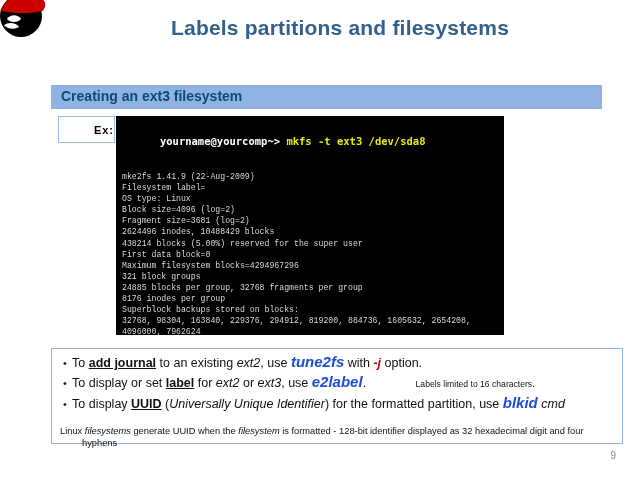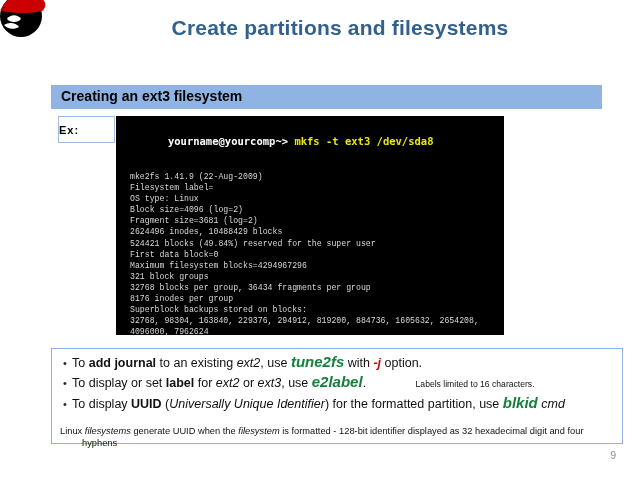--- a/index.html
+++ b/index.html
@@ -200,7 +200,7 @@
     </svg>
   </div>
 
-  <div id="title">Create partitions and filesystems</div>
+  <div id="title">Labels partitions and filesystems</div>
 
   <div id="section-band">
     <div id="section-band-label">Creating an ext3 filesystem</div>

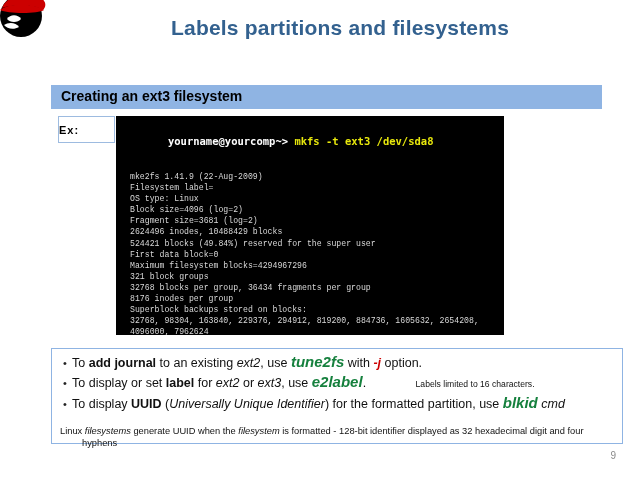--- a/index.html
+++ b/index.html
@@ -55,7 +55,7 @@
     top: 3px;
     font-size: 14px;
     font-weight: bold;
-    color: #000000;
+    color: #0c4a6e;
   }
 
   

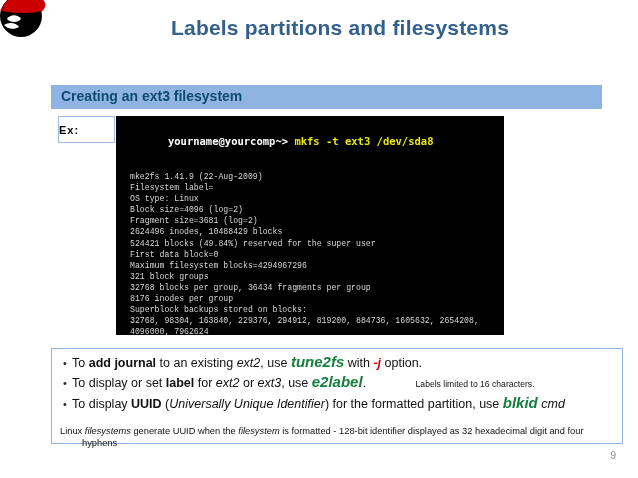--- a/index.html
+++ b/index.html
@@ -69,7 +69,7 @@
     background: #ffffff;
     display: flex;
     align-items: center;
-    justify-content: flex-start;
+    justify-content: flex-end;
   }
   #ex-box-label {
     font-size: 11px;

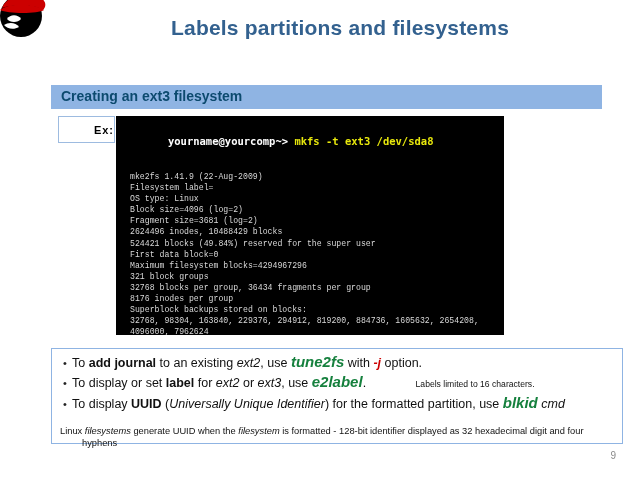--- a/index.html
+++ b/index.html
@@ -86,7 +86,7 @@
     width: 388px;
     height: 219px;
     background: #000000;
-    padding: 4px 0 0 14px;
+    padding: 4px 0 0 6px;
     box-sizing: border-box;
     overflow: hidden;
   }

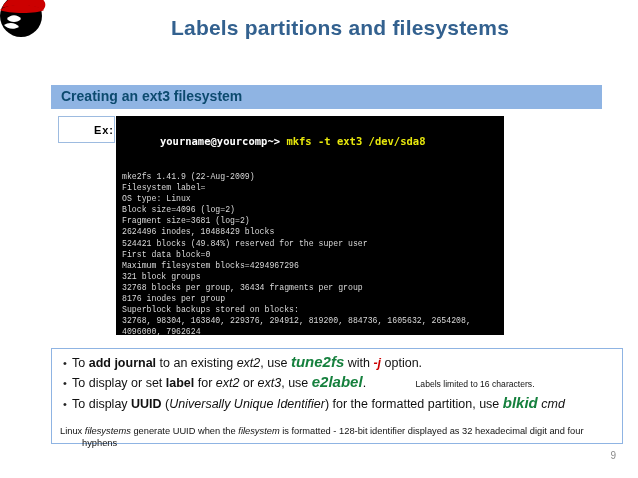--- a/index.html
+++ b/index.html
@@ -222,7 +222,7 @@
         <div class="term-out">Block size=4096 (log=2)</div>
         <div class="term-out">Fragment size=3681 (log=2)</div>
         <div class="term-out">2624496 inodes, 10488429 blocks</div>
-        <div class="term-out">524421 blocks (49.84%) reserved for the super user</div>
+        <div class="term-out">438214 blocks (5.00%) reserved for the super user</div>
         <div class="term-out">First data block=0</div>
         <div class="term-out">Maximum filesystem blocks=4294967296</div>
         <div class="term-out">321 block groups</div>

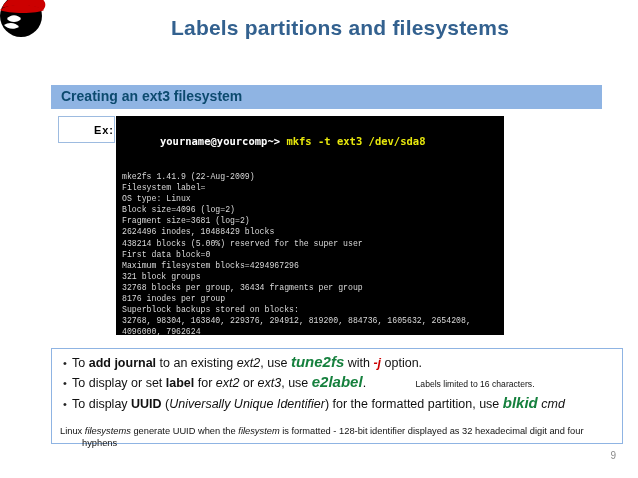--- a/index.html
+++ b/index.html
@@ -226,7 +226,7 @@
         <div class="term-out">First data block=0</div>
         <div class="term-out">Maximum filesystem blocks=4294967296</div>
         <div class="term-out">321 block groups</div>
-        <div class="term-out">32768 blocks per group, 36434 fragments per group</div>
+        <div class="term-out">24885 blocks per group, 32768 fragments per group</div>
         <div class="term-out">8176 inodes per group</div>
         <div class="term-out">Superblock backups stored on blocks:</div>
         <div class="term-out">32768, 98304, 163840, 229376, 294912, 819200, 884736, 1605632, 2654208,</div>

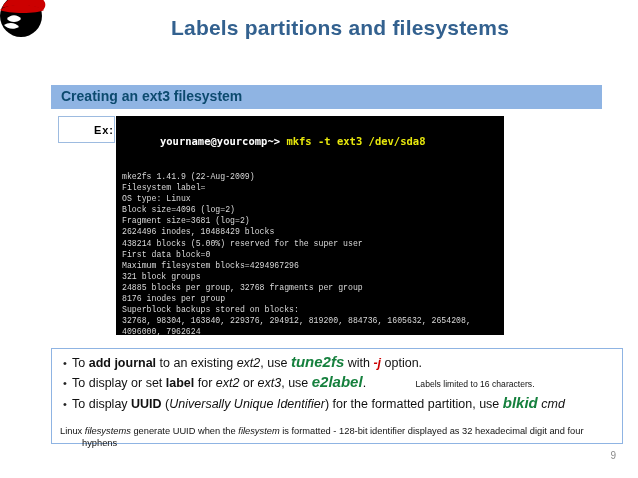--- a/index.html
+++ b/index.html
@@ -137,7 +137,7 @@
     line-height: 17px;
   }
   .bullet-body { flex: 1 1 auto; }
-  .b { font-weight: bold; }
+  .b { font-weight: bold; text-decoration: underline; }
   .i { font-style: italic; }
   .cmd-red {
     color: #15803d;

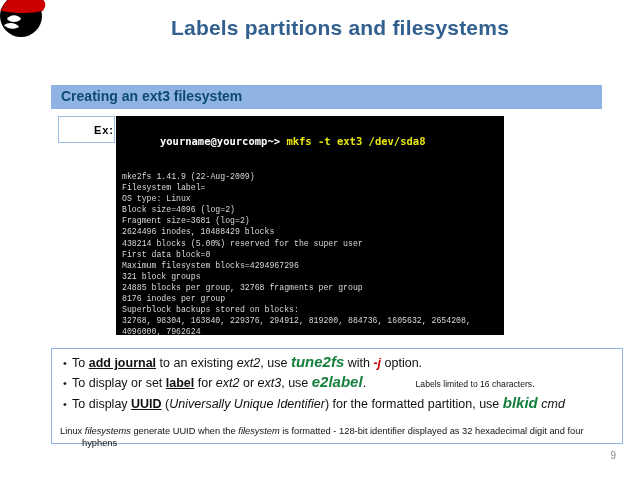--- a/index.html
+++ b/index.html
@@ -140,7 +140,7 @@
   .b { font-weight: bold; text-decoration: underline; }
   .i { font-style: italic; }
   .cmd-red {
-    color: #15803d;
+    color: #1d4ed8;
     font-weight: bold;
     font-style: italic;
     font-size: 15px;

